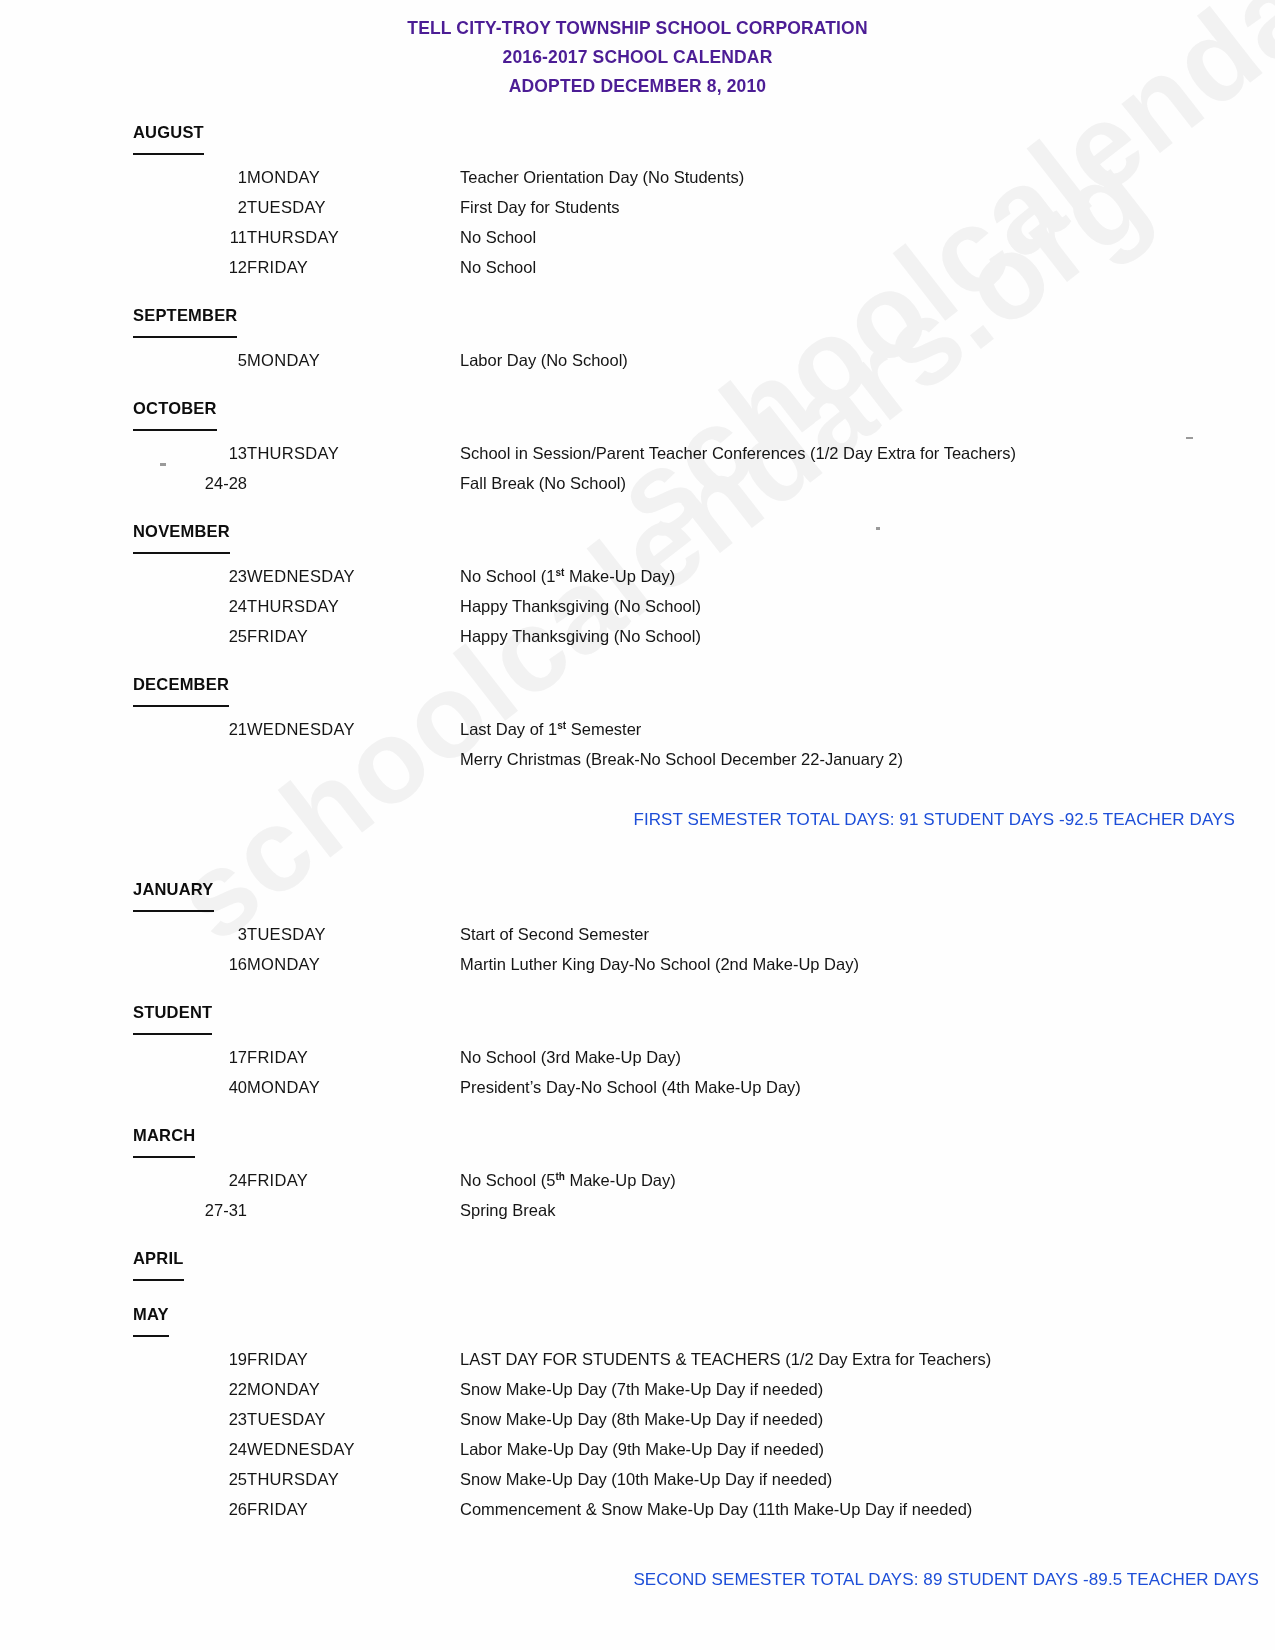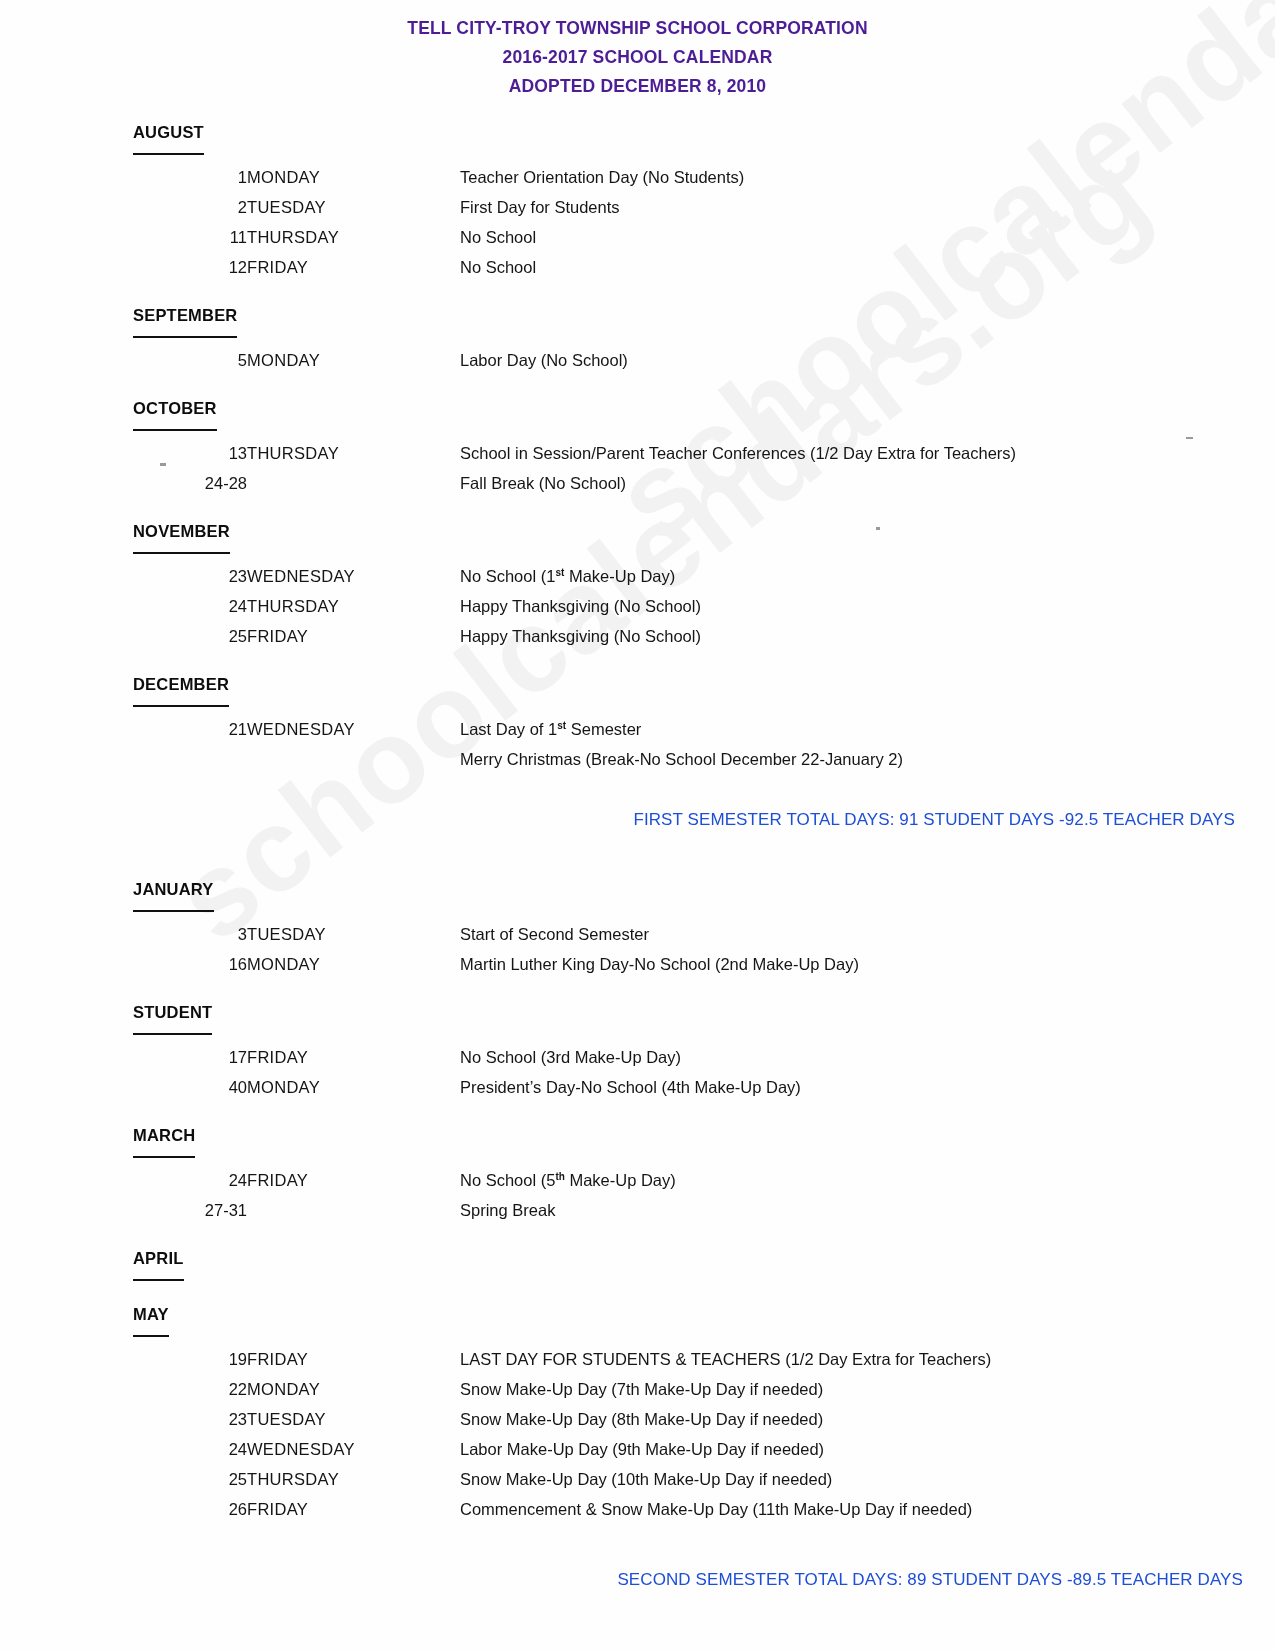--- a/index.html
+++ b/index.html
@@ -127,7 +127,7 @@
   }
   .semester-total.second {
     margin-top: 46px;
-    padding-right: 32px;
+    padding-right: 16px;
   }
 
   .gap-after-total { height: 26px; }

